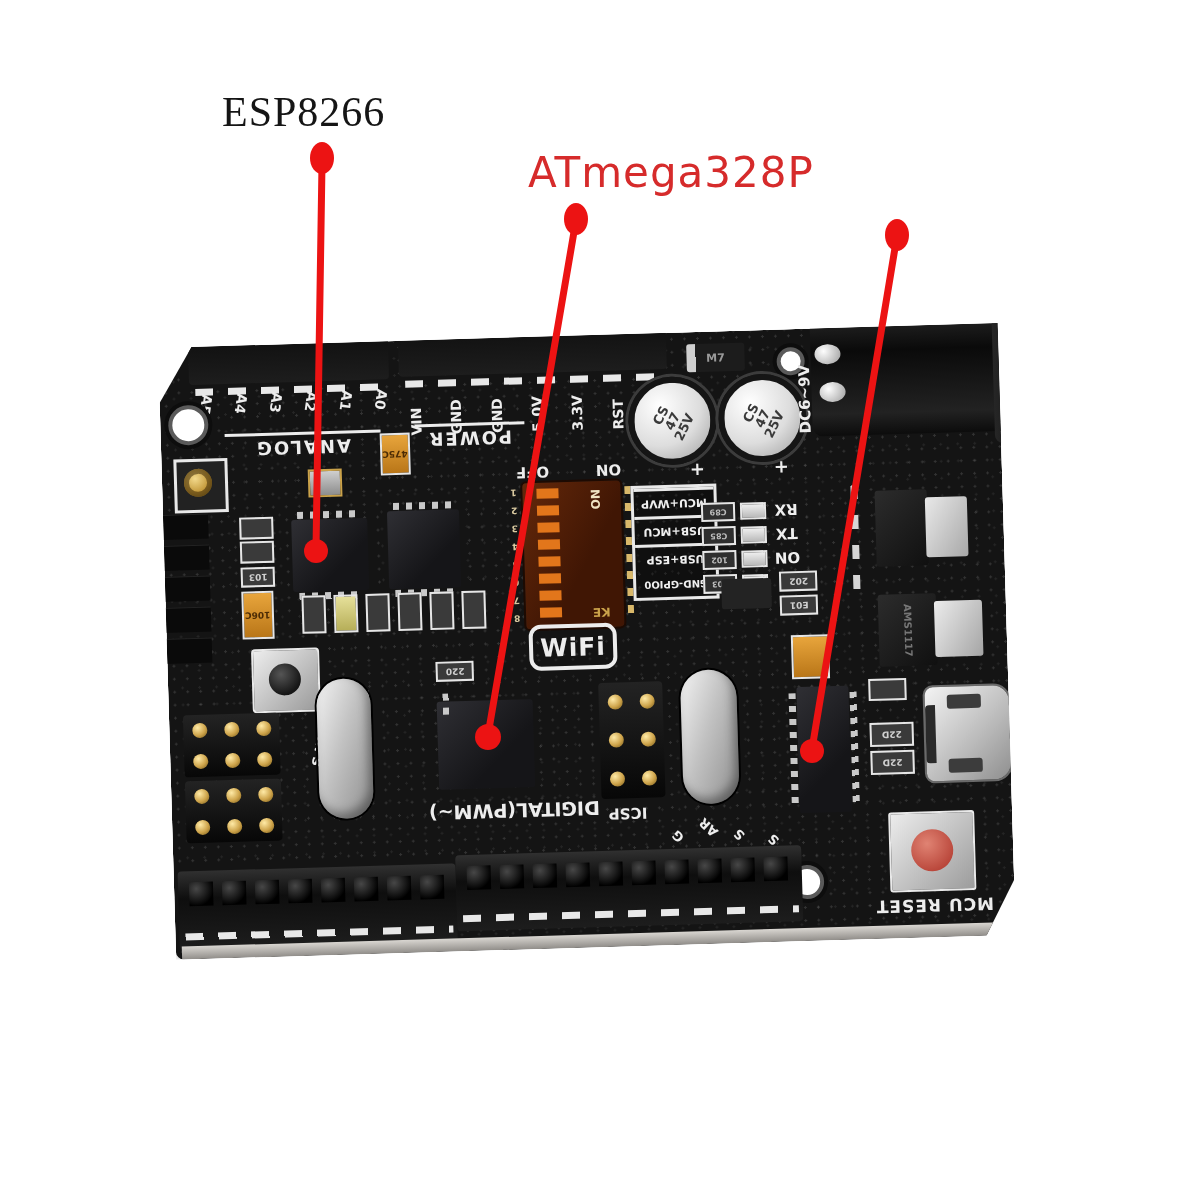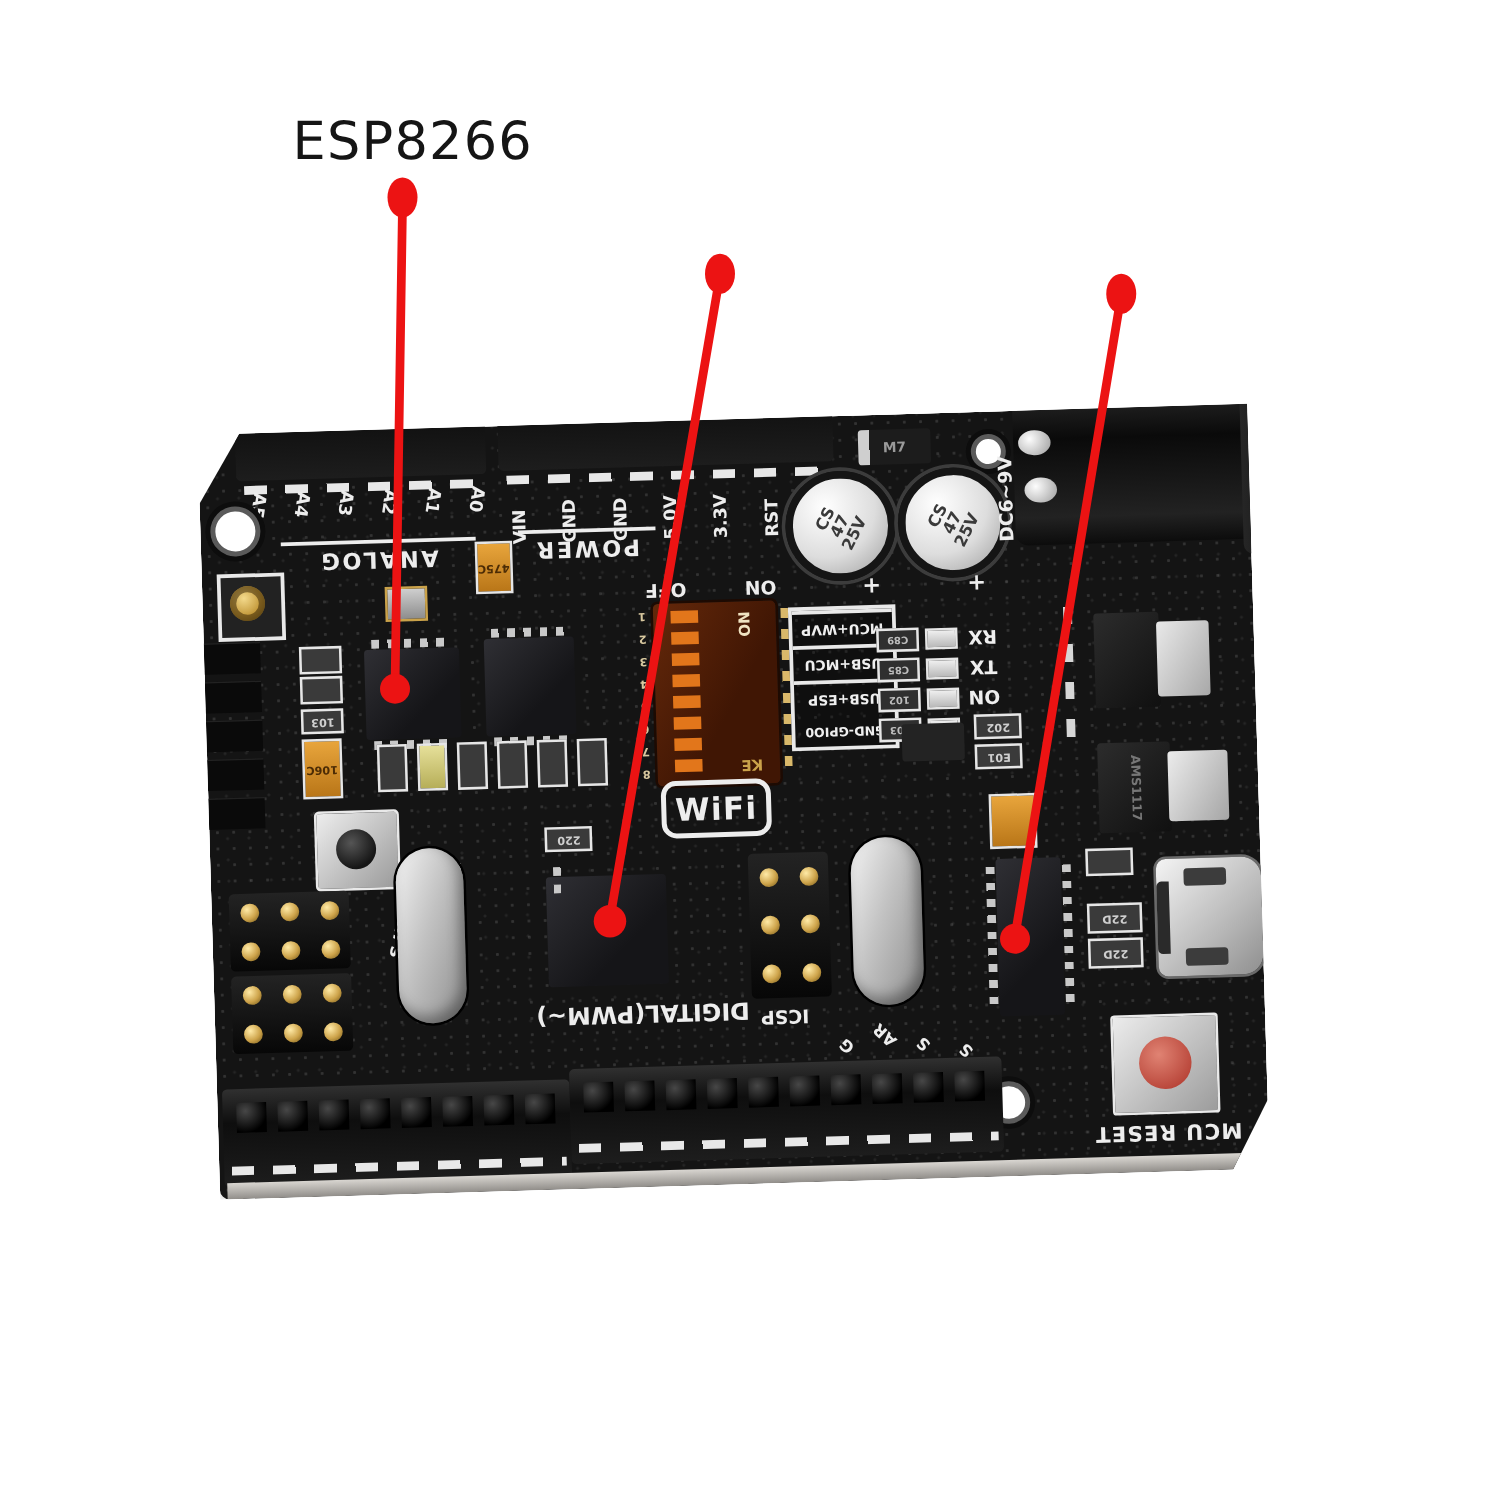--- a/index.html
+++ b/index.html
@@ -8,7 +8,7 @@
 
   
   .callout{position:absolute;font-size:42px;font-weight:500;letter-spacing:1px;white-space:nowrap;}
-  .callout.esp{left:234px;top:88px;color:#151515;}
+  .callout.esp{left:222px;top:88px;color:#151515;font-family:Liberation Serif, serif;}
   .callout.mega{left:528px;top:148px;color:#d62b2b;}
   .callout.ch{left:844px;top:168px;color:#1e3148;}
 

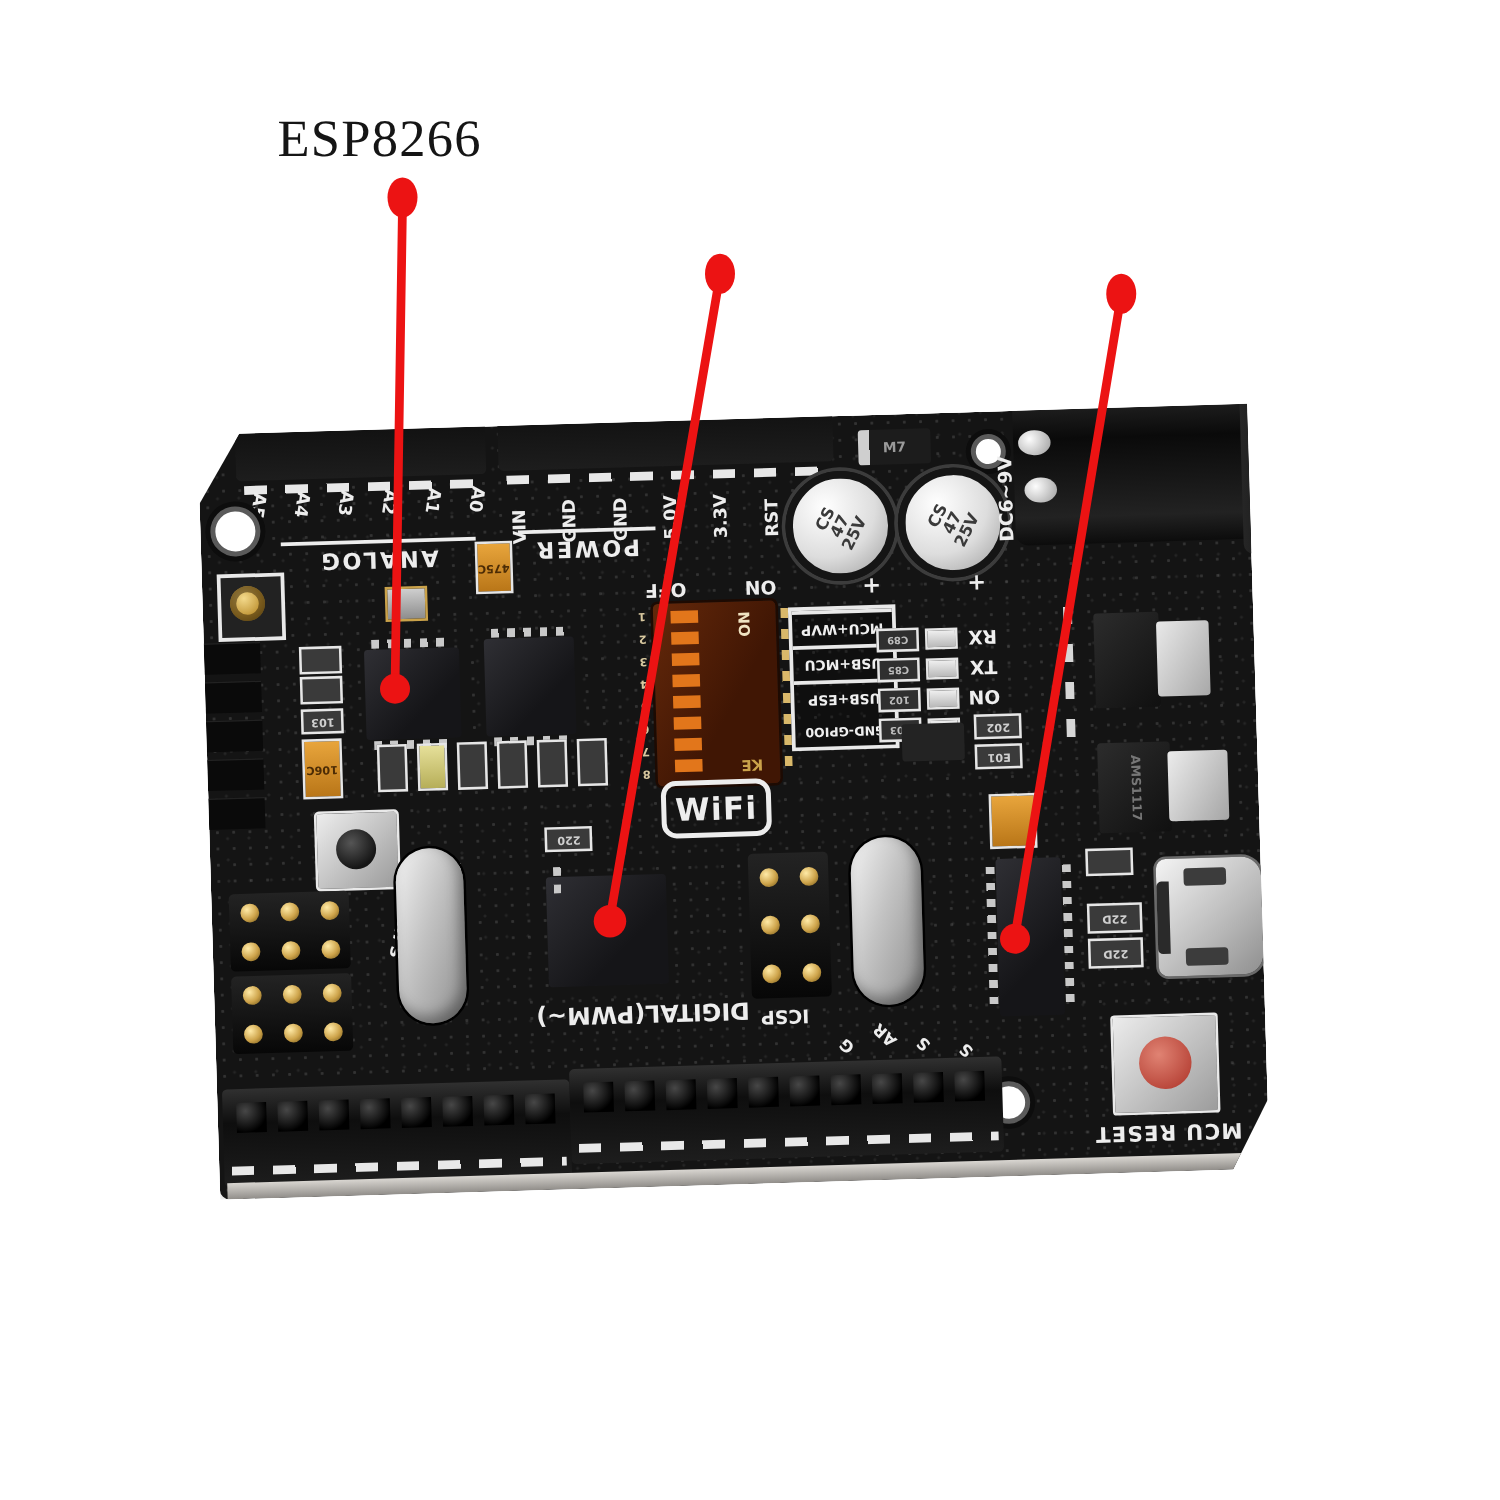--- a/index.html
+++ b/index.html
@@ -431,6 +431,7 @@
   </svg>
 
   <div class="callout esp">ESP8266</div>
+  <div class="callout mega">ATmega328P</div>
 
 </div>
 

